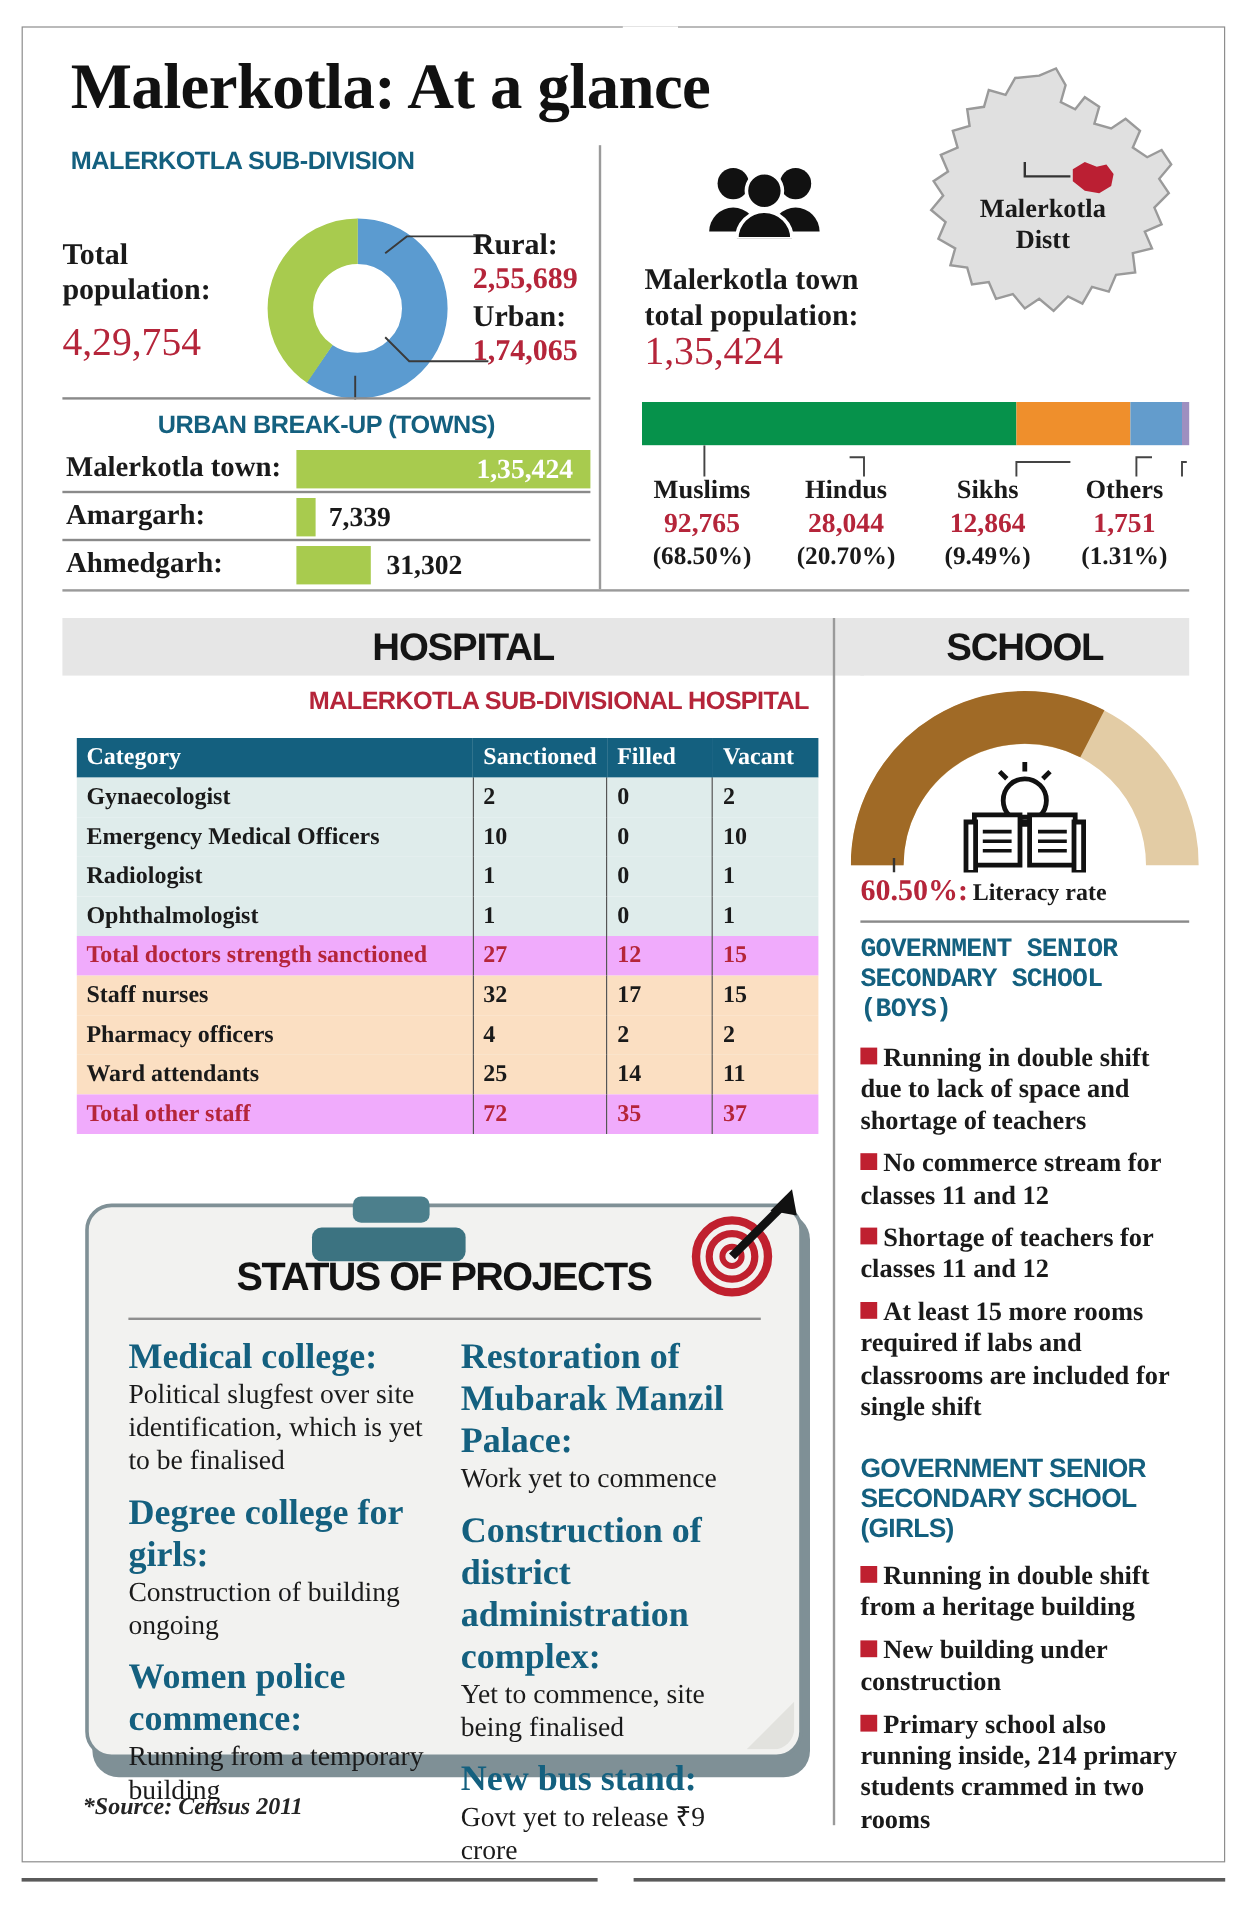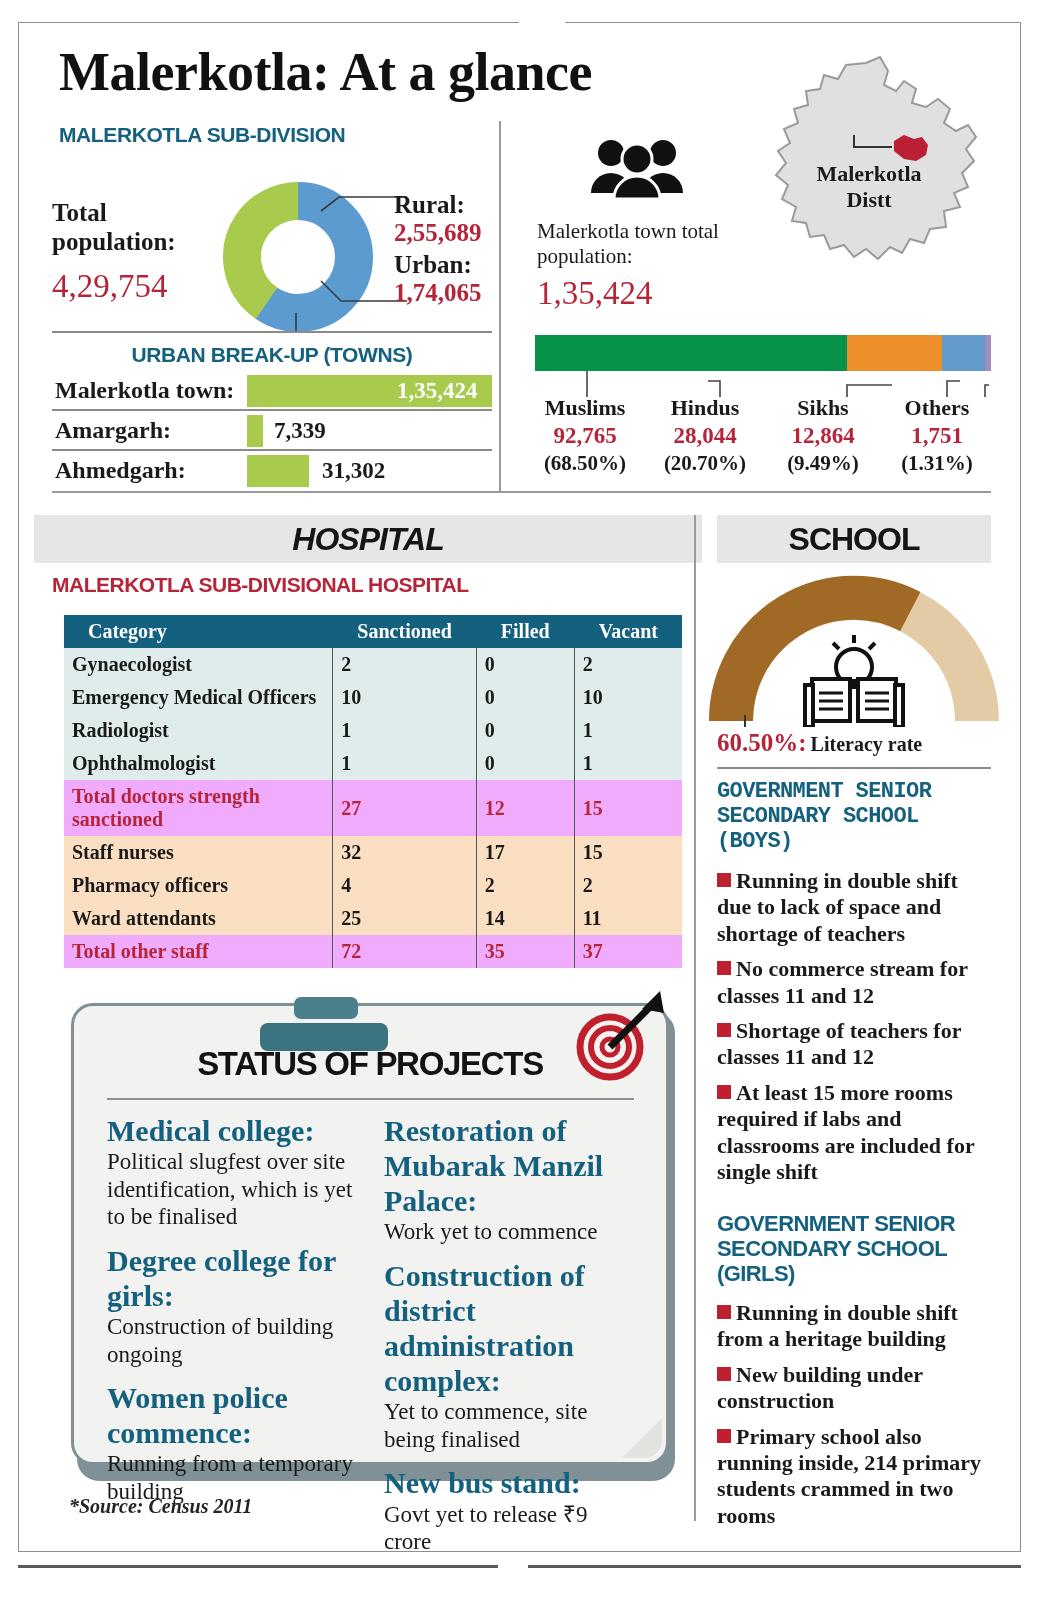--- a/index.html
+++ b/index.html
@@ -100,7 +100,7 @@
   .people-icon { position: absolute; left: 570px; top: 112px; }
   .town-pop-label {
     position: absolute; left: 518px; top: 196px;
-    font-size: 21px; font-weight: 400; line-height: 1.18; width: 230px;
+    font-size: 25px; font-weight: 700; line-height: 1.18; width: 230px;
   }
   .town-pop-value {
     position: absolute; left: 518px; top: 252px;

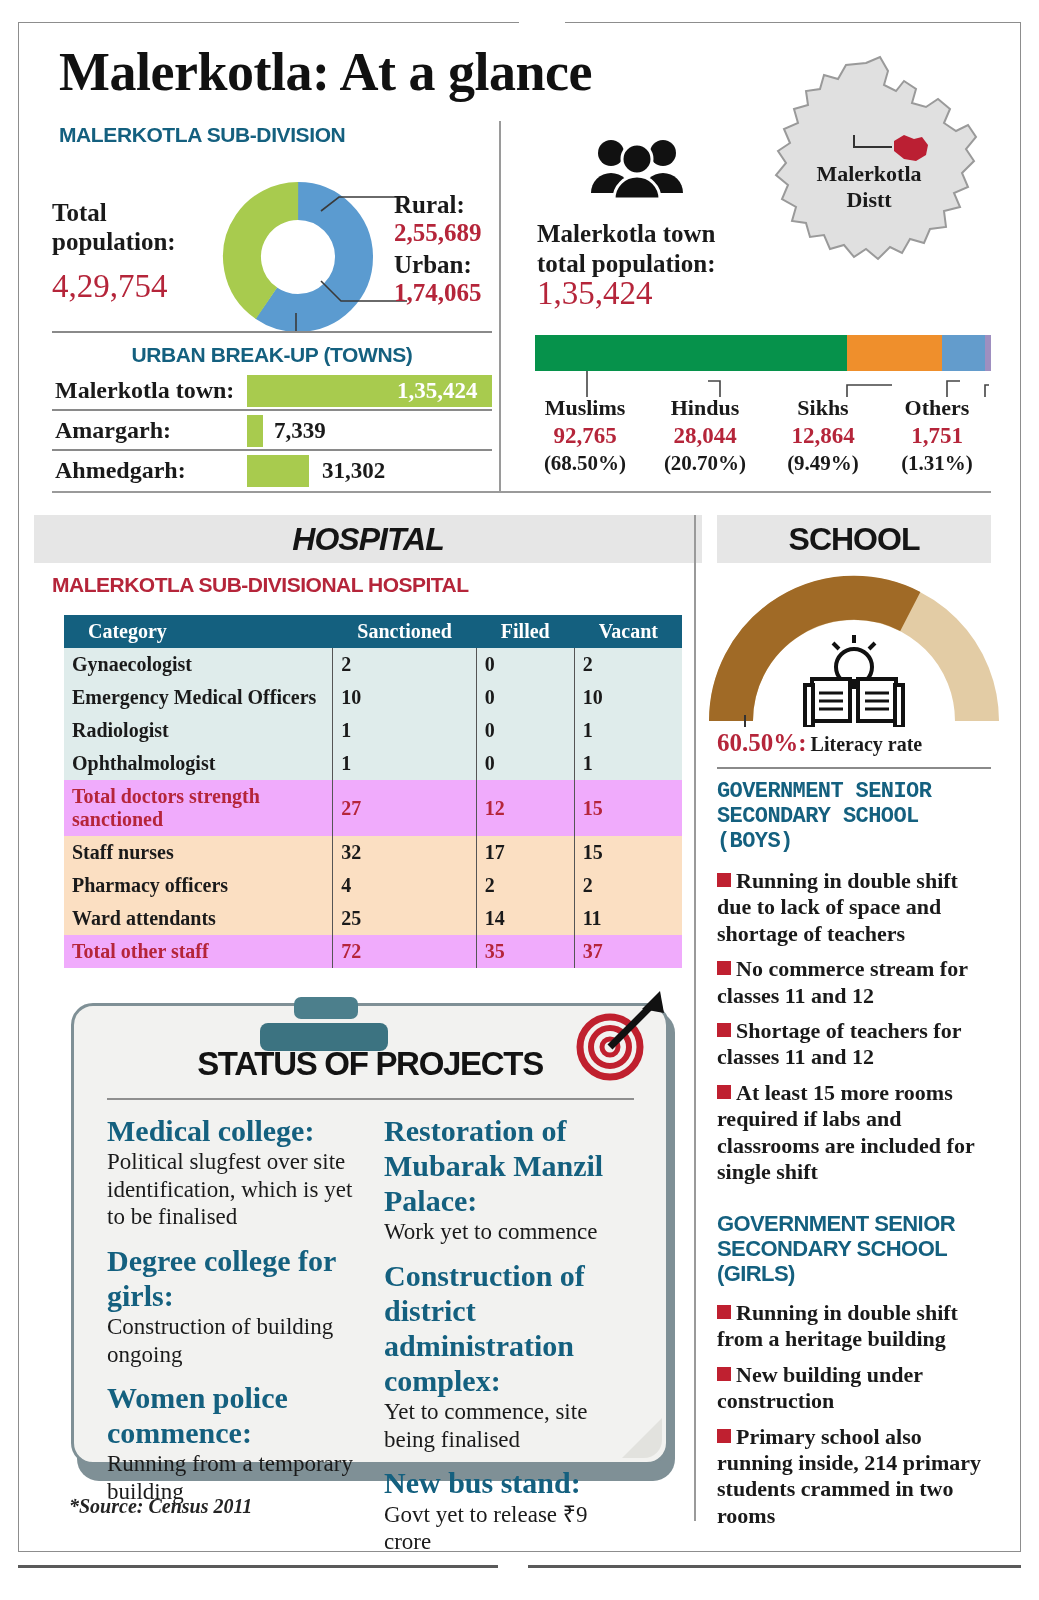--- a/index.html
+++ b/index.html
@@ -128,9 +128,8 @@
 
   
   .hosp-band {
-    position: absolute; left: 15px; top: 492px; width: 668px; height: 48px;
+    position: absolute; left: 33px; top: 492px; width: 668px; height: 48px;
     background: #e6e6e6;
-    font-style: italic;
   }
   .hosp-band span {
     display: block; text-align: center; line-height: 48px;

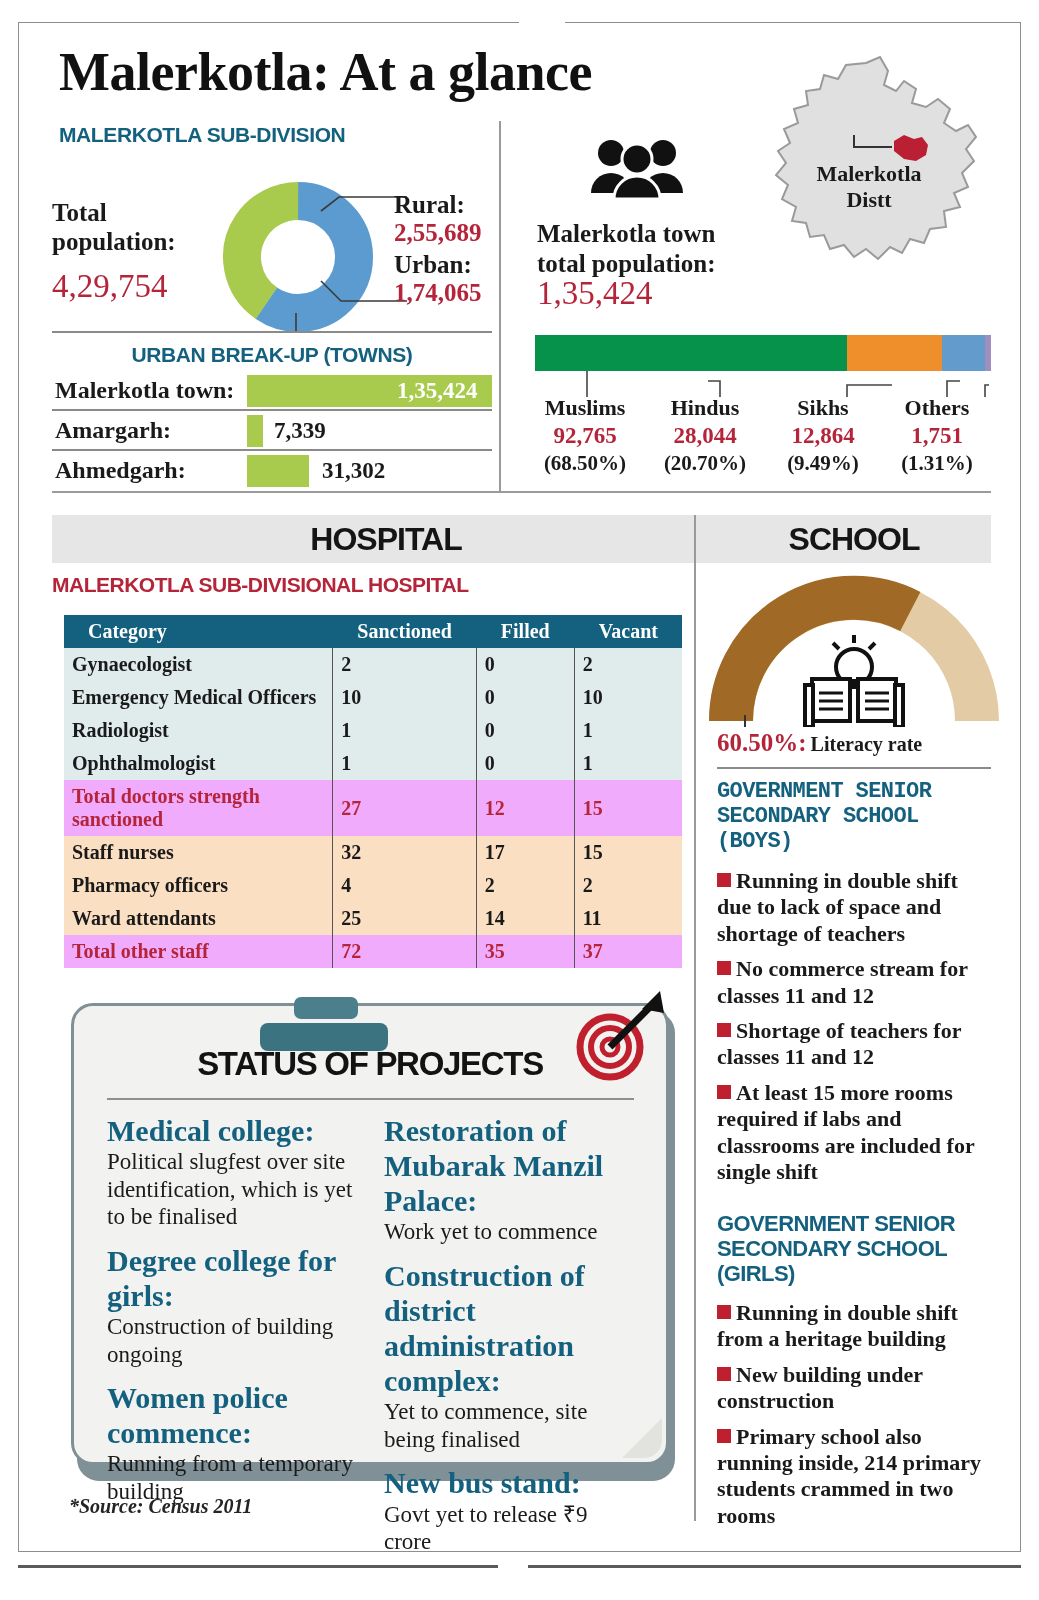--- a/index.html
+++ b/index.html
@@ -137,7 +137,7 @@
     font-size: 32px; font-weight: 700; letter-spacing: -1px; color: #151515;
   }
   .hosp-sub {
-    position: absolute; left: 33px; top: 550px; width: 622px; text-align: left;
+    position: absolute; left: 33px; top: 550px; width: 622px; text-align: right;
     font-family: "Liberation Sans", sans-serif;
     font-size: 21px; font-weight: 700; letter-spacing: -0.5px; color: #b5253a;
   }

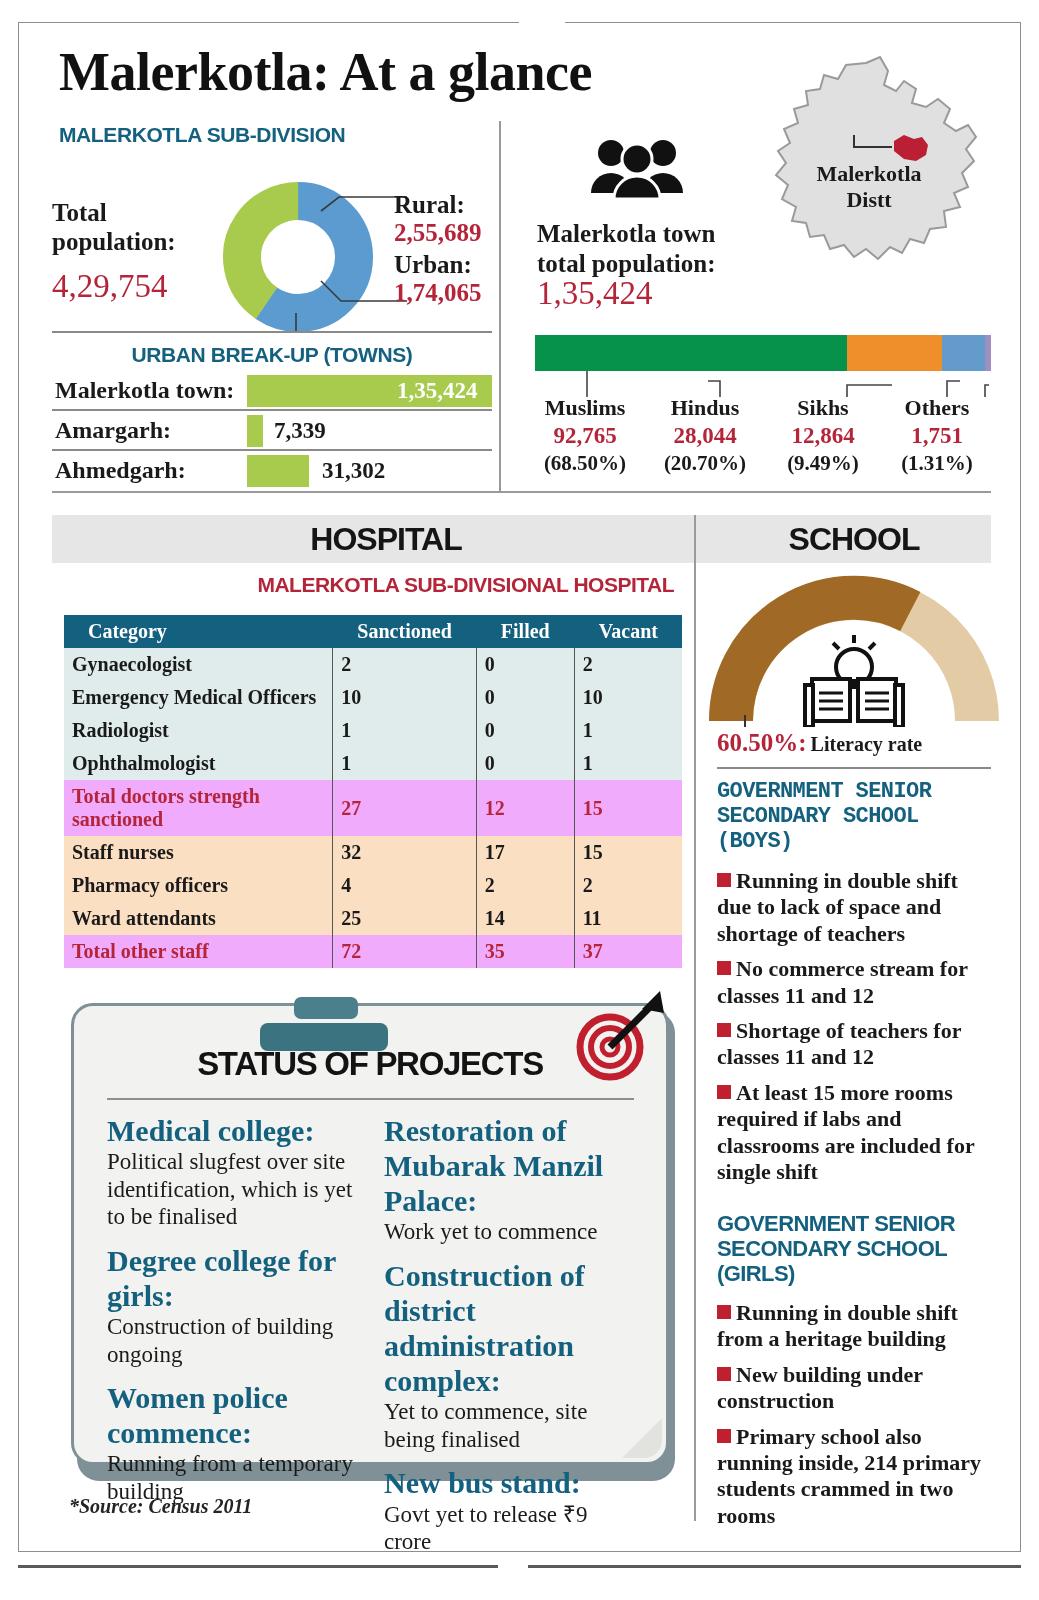--- a/index.html
+++ b/index.html
@@ -148,7 +148,7 @@
   }
   table.hosp th {
     background: #14607f; color: #fff; font-weight: 700;
-    text-align: left; padding: 5px 24px; font-size: 20px;
+    text-align: left; padding: 5px 8px; font-size: 20px;
     border-right: 1px solid #14607f;
   }
   table.hosp td {

